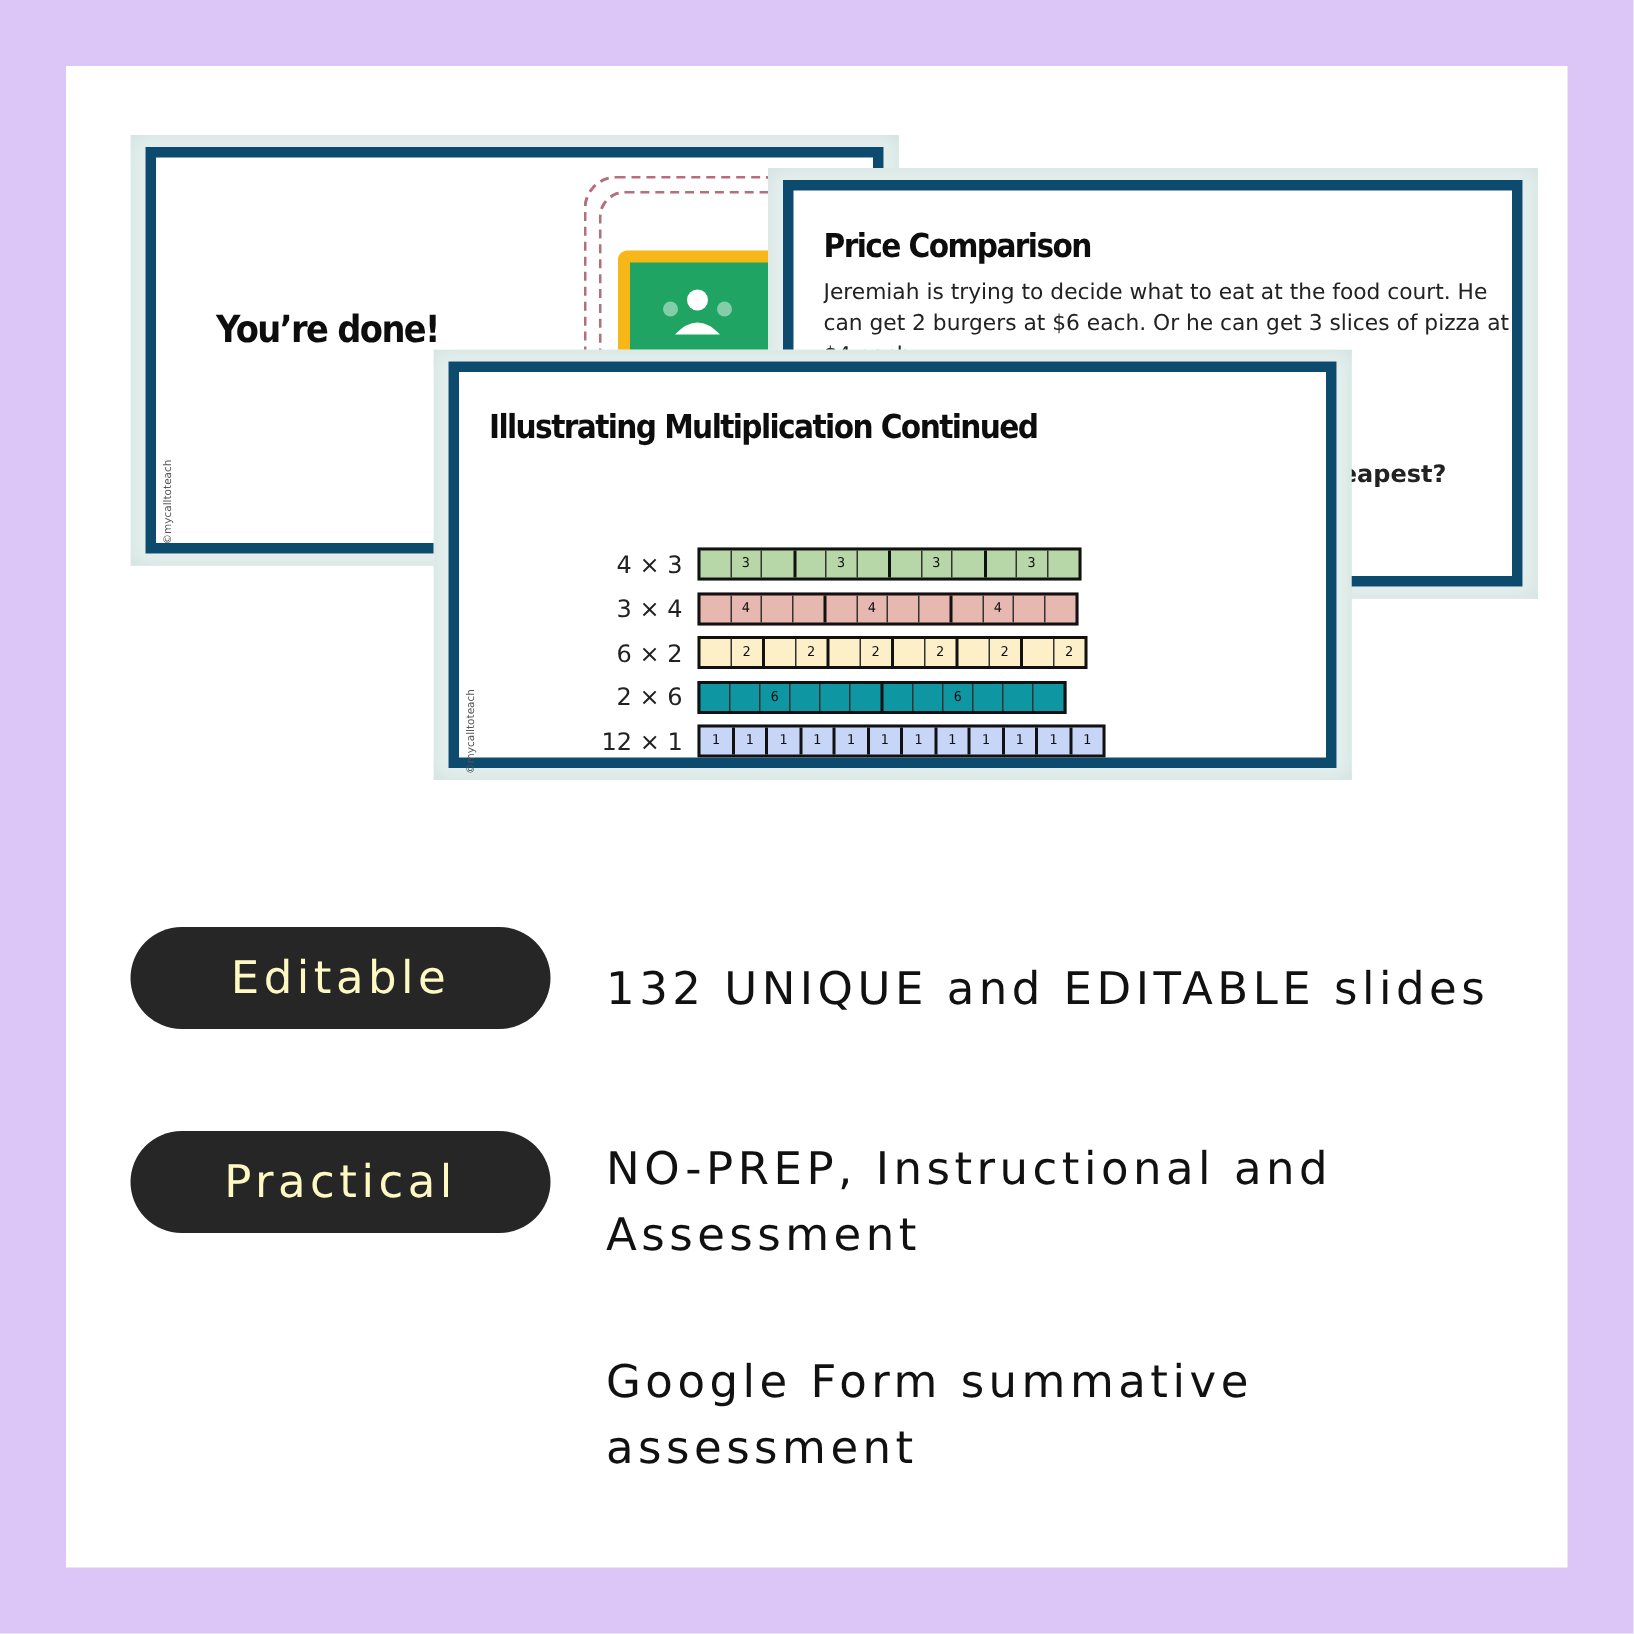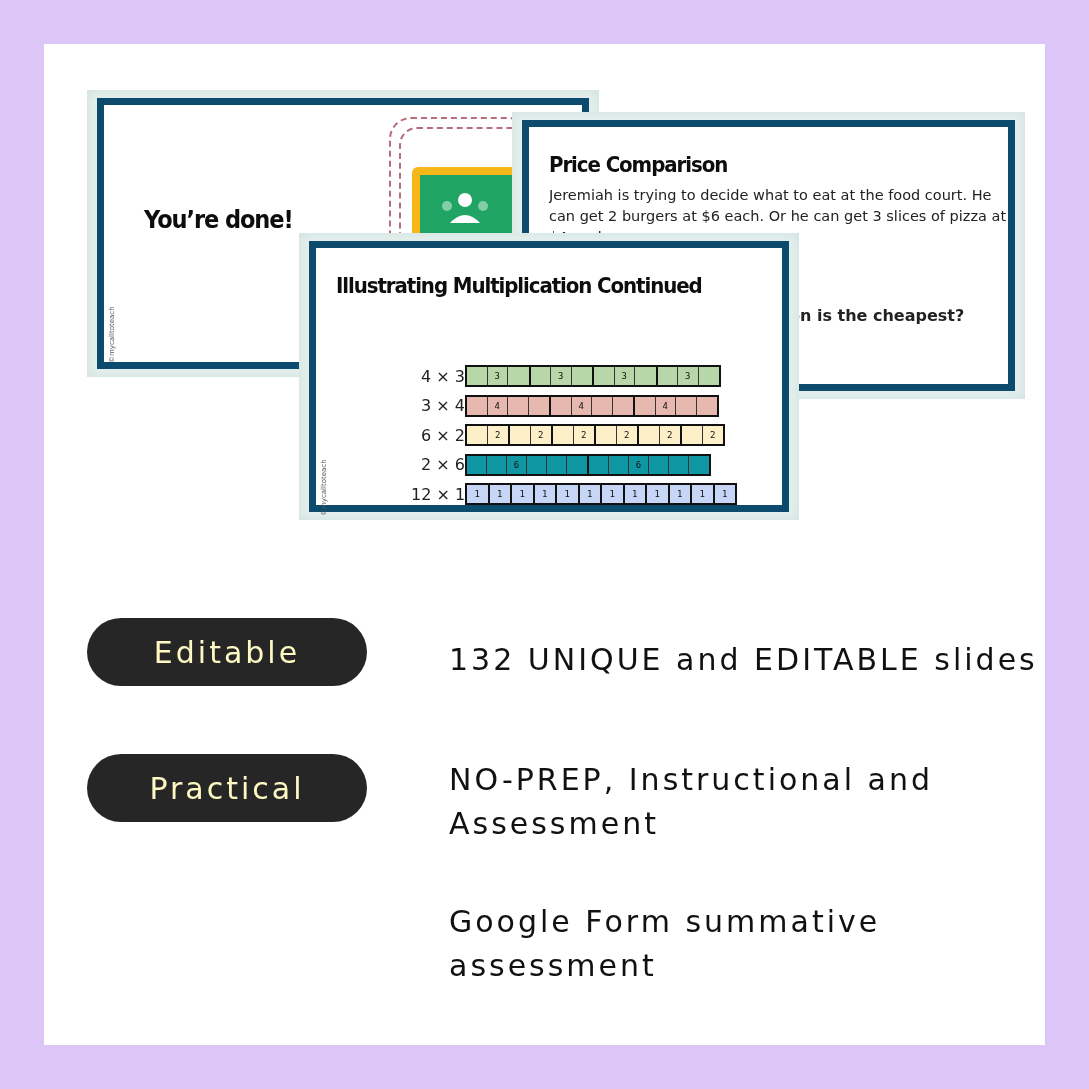--- a/index.html
+++ b/index.html
@@ -53,7 +53,7 @@
     </div>
   </div>
 
-  <div class="slide" style="left:245px;top:189px;width:500px;height:287px;margin-left:10px;">
+  <div class="slide" style="left:245px;top:189px;width:612px;height:287px;">
     <div class="inner">
       <div class="title" style="left:20px;top:25px;font-size:22px;">Illustrating Multiplication Continued</div>
       <div class="rods" id="rods">

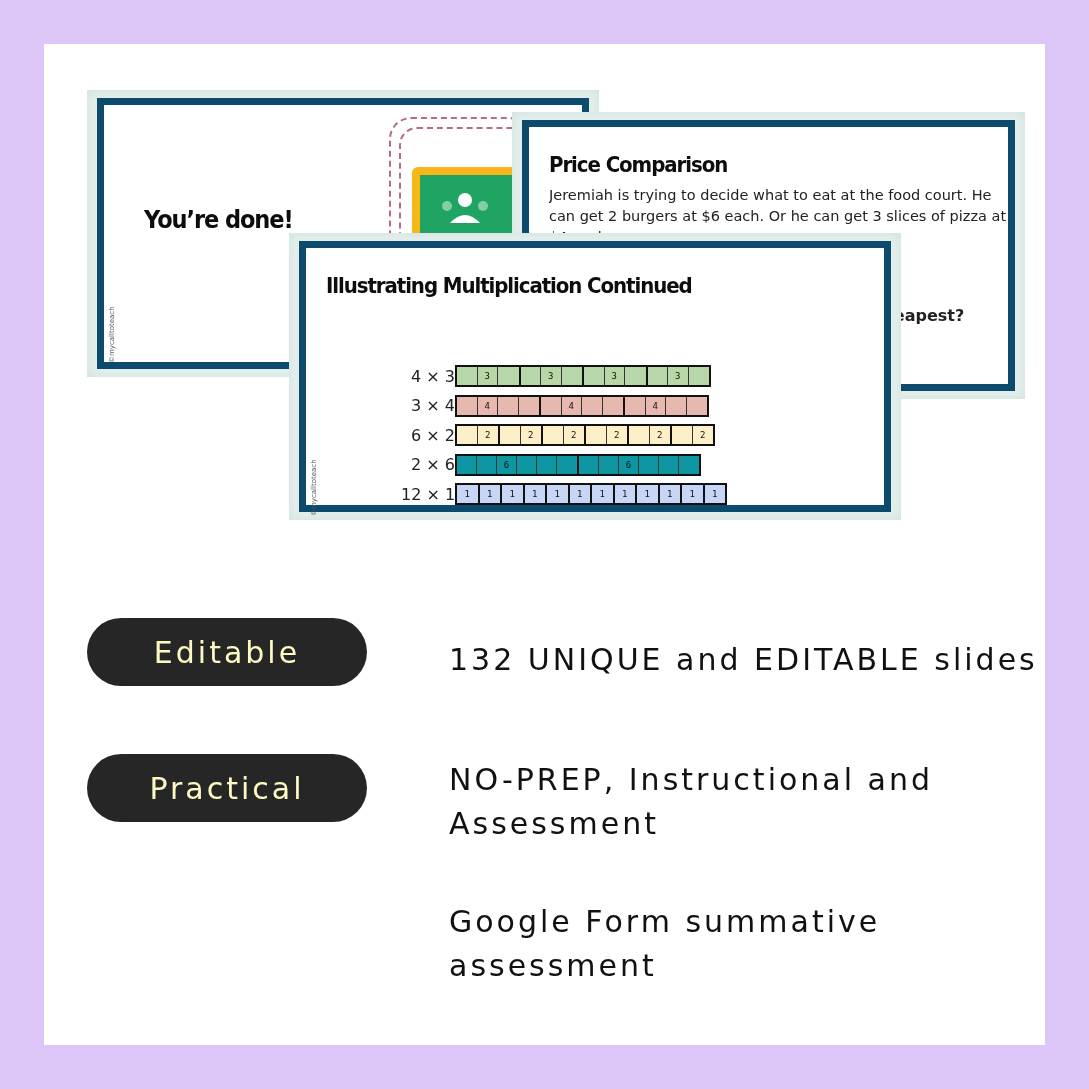--- a/index.html
+++ b/index.html
@@ -12,7 +12,7 @@
   .copy{position:absolute;font-size:7px;color:#555;transform:rotate(-90deg);transform-origin:left top;white-space:nowrap;font-family:"DejaVu Sans",sans-serif;}
   .rods{position:absolute;left:95px;top:117px;}
   .rod-row{display:flex;align-items:center;height:22px;margin-bottom:7.5px;}
-  .rod-label{width:54px;text-align:right;font-family:"DejaVu Sans",sans-serif;font-size:16px;color:#222;white-space:nowrap;}
+  .rod-label{width:54px;text-align:right;padding-right:10px;font-family:"DejaVu Sans",sans-serif;font-size:16px;color:#222;white-space:nowrap;}
   .rod{display:flex;border:2px solid #111;height:22px;box-sizing:border-box;}
   .seg{display:flex;border-right:2px solid #111;}
   .seg:last-child{border-right:none;}

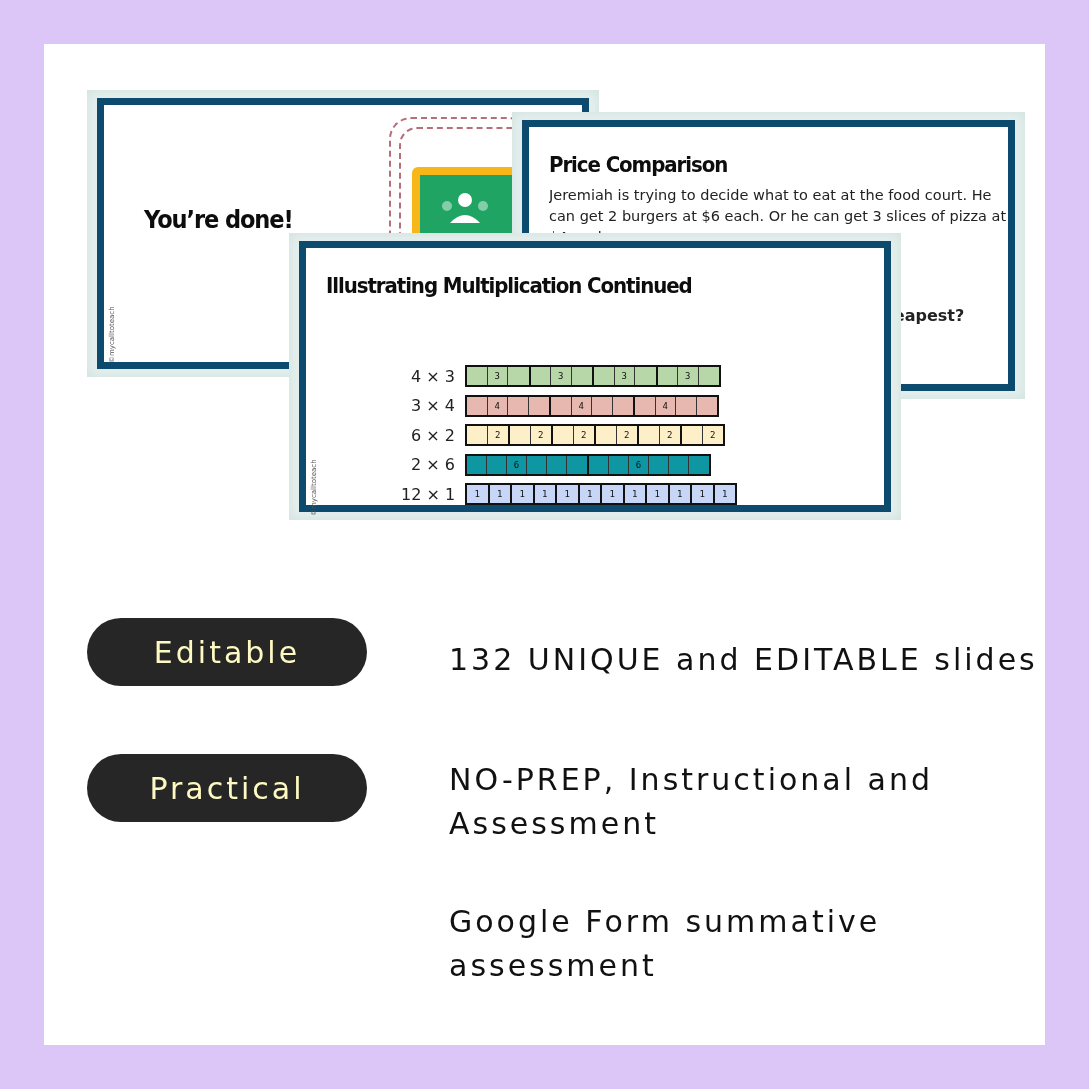--- a/index.html
+++ b/index.html
@@ -19,7 +19,7 @@
   .cell{width:20.5px;height:18px;border-right:1px solid #333;box-sizing:border-box;font-size:9px;line-height:18px;text-align:center;color:#111;font-family:"DejaVu Sans Mono",monospace;}
   .seg .cell:last-child{border-right:none;}
   .pill{position:absolute;left:43px;width:280px;height:68px;border-radius:41px;background:#262626;color:#fef9c3;display:flex;align-items:center;justify-content:center;font-family:"DejaVu Sans",sans-serif;font-size:30px;letter-spacing:3px;}
-  .feat{position:absolute;left:360px;font-family:"DejaVu Sans",sans-serif;font-size:30px;letter-spacing:3px;color:#111;line-height:44px;width:620px;margin-left:45px;}
+  .feat{position:absolute;left:360px;font-family:"DejaVu Sans",sans-serif;font-size:30px;letter-spacing:3px;color:#111;line-height:44px;width:620px;}
 </style>
 </head>
 <body>

